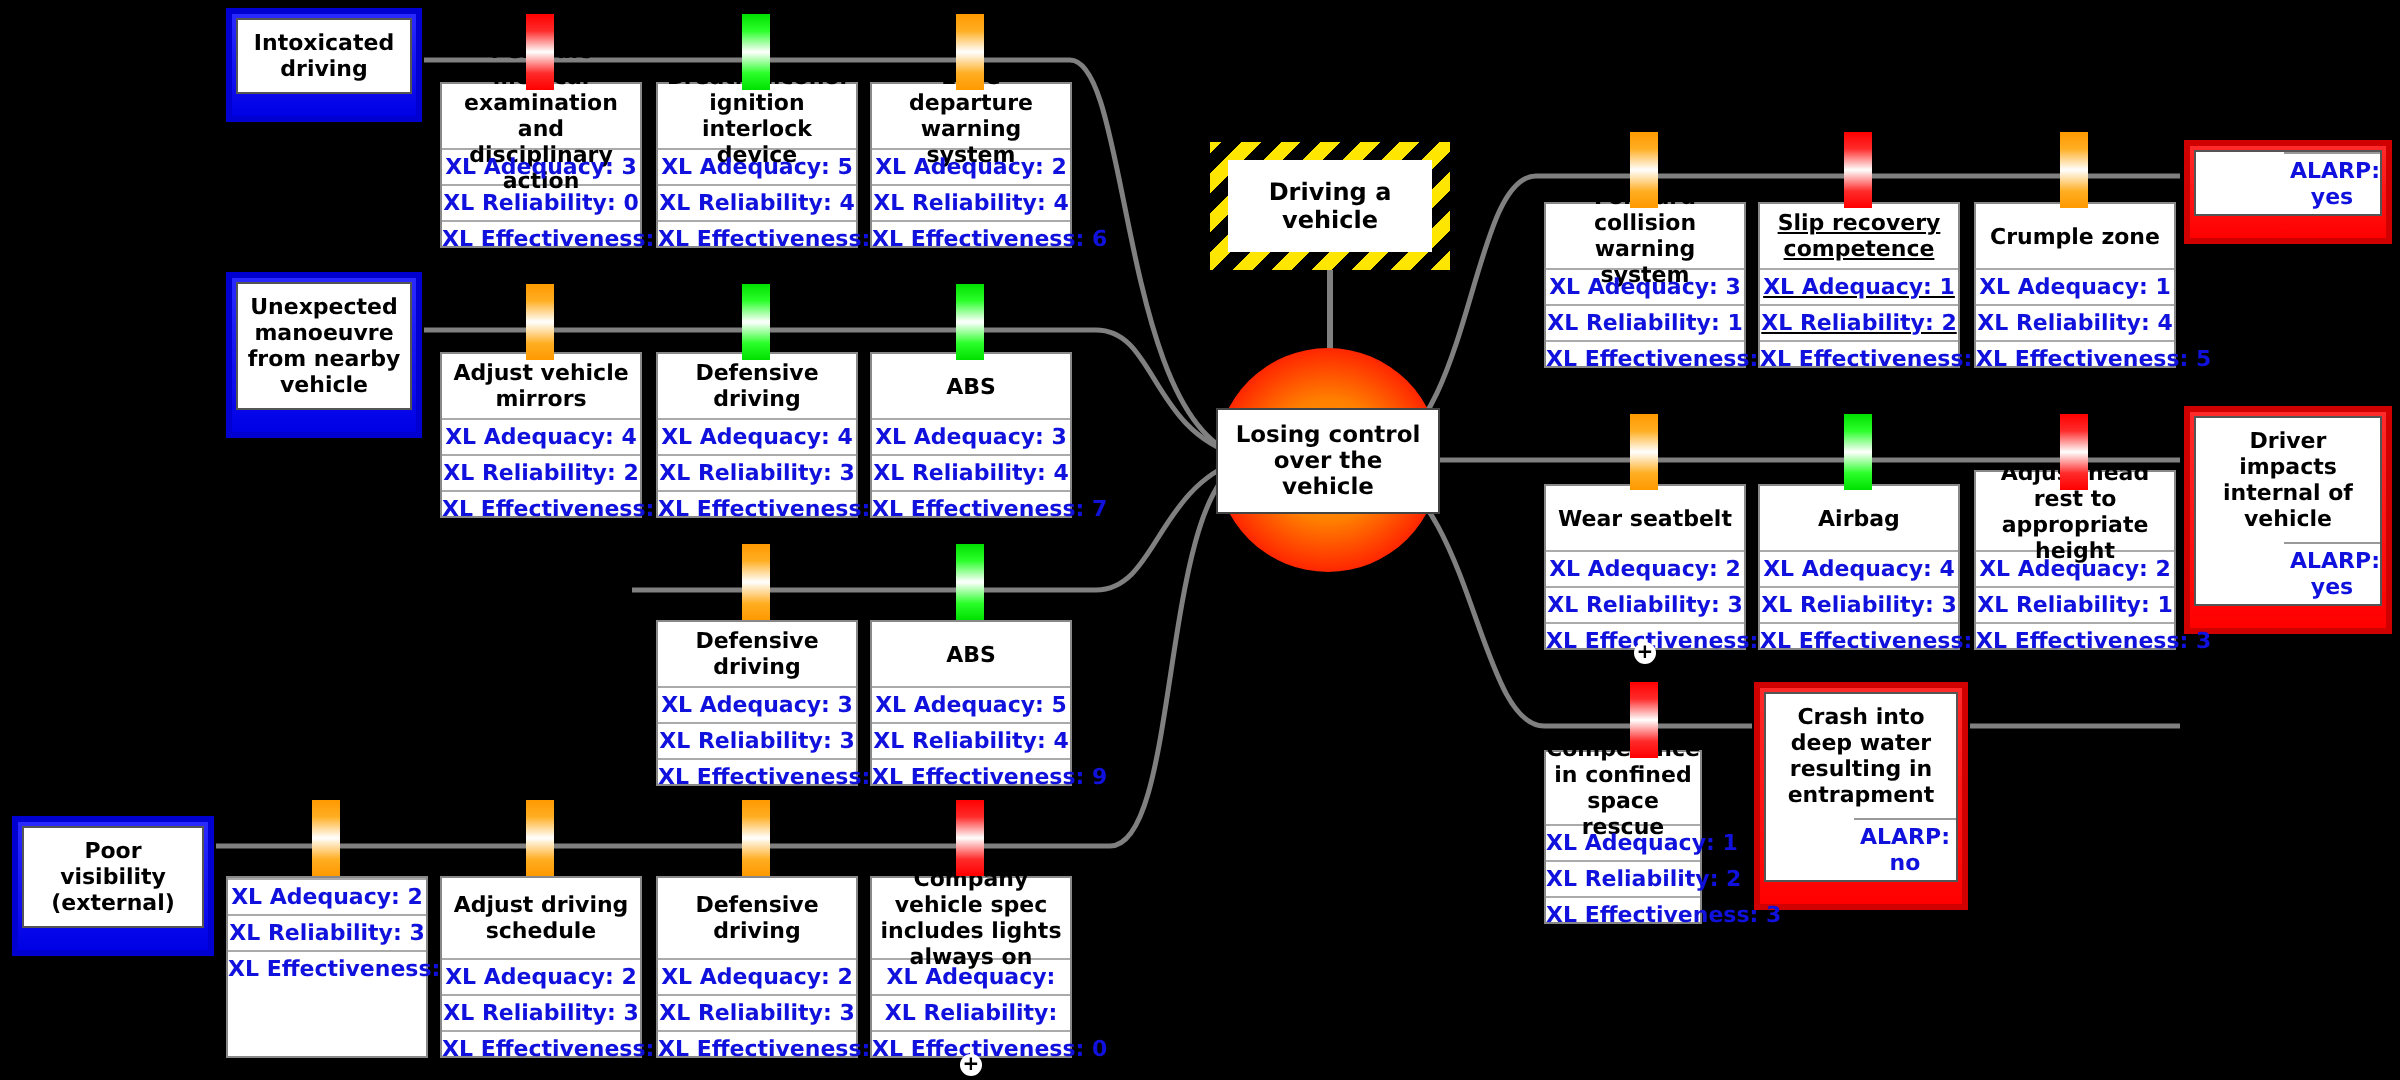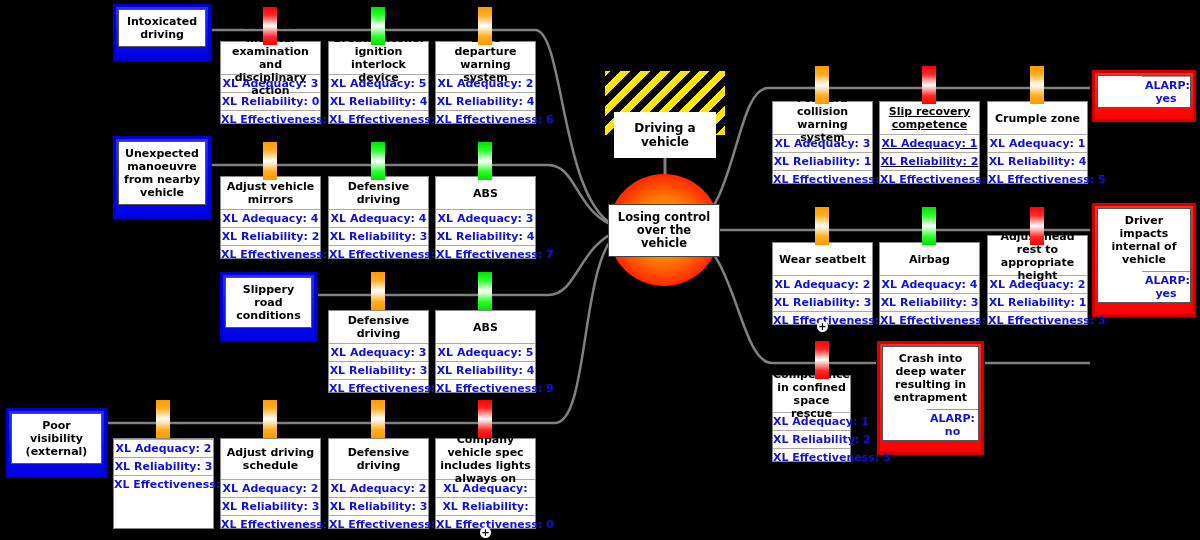--- a/index.html
+++ b/index.html
@@ -26,7 +26,7 @@
   .hazard{position:absolute;box-sizing:border-box;padding:9px;
      background:repeating-linear-gradient(-45deg,#ffe600 0 7px,#000 7px 14px);}
   .hazard .inner{background:#fff;height:100%;display:flex;align-items:center;
-     justify-content:center;margin-top:32px;}
+     justify-content:center;}
   .hazard .ttl{color:#000;font-weight:bold;font-size:12px;text-align:center;}
 
   

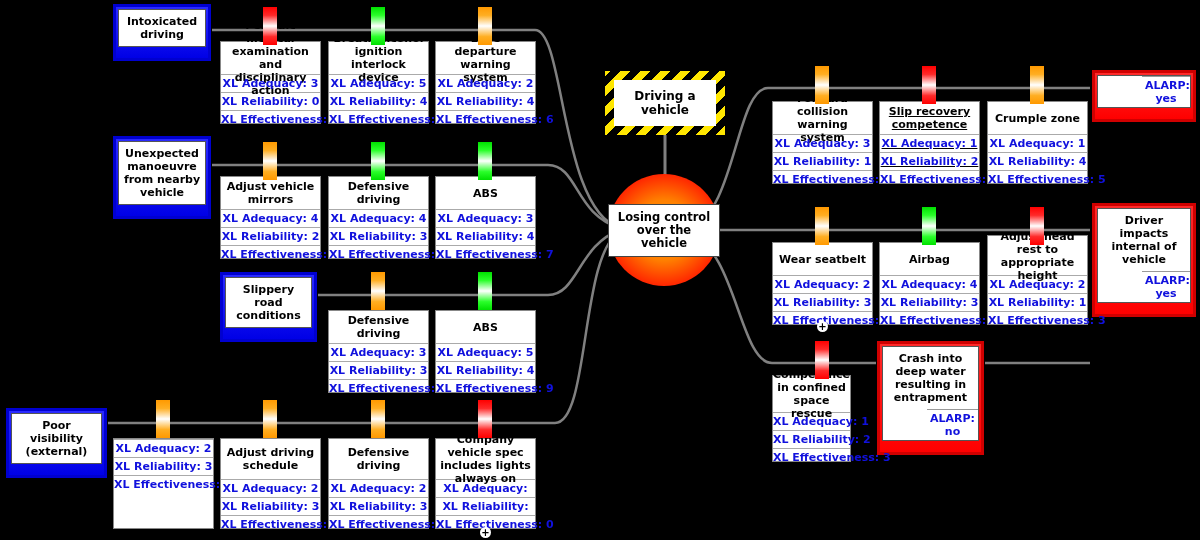--- a/index.html
+++ b/index.html
@@ -124,13 +124,6 @@
       </div>
   </div>
 
-  <div class="endbox" style="left:220px;top:272px;width:97px;">
-    <div class="frame">
-        <div class="inner">
-      <div class="ttl">Slippery road conditions</div>
-    </div>
-      </div>
-  </div>
 
   <div class="endbox" style="left:6px;top:408px;width:101px;">
     <div class="frame">

